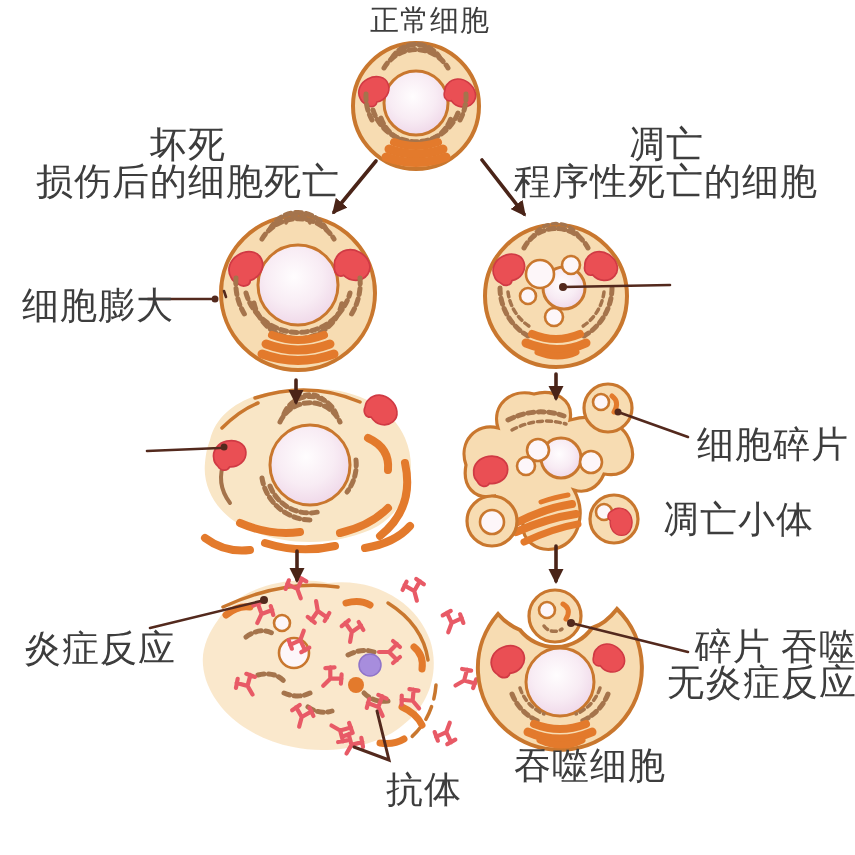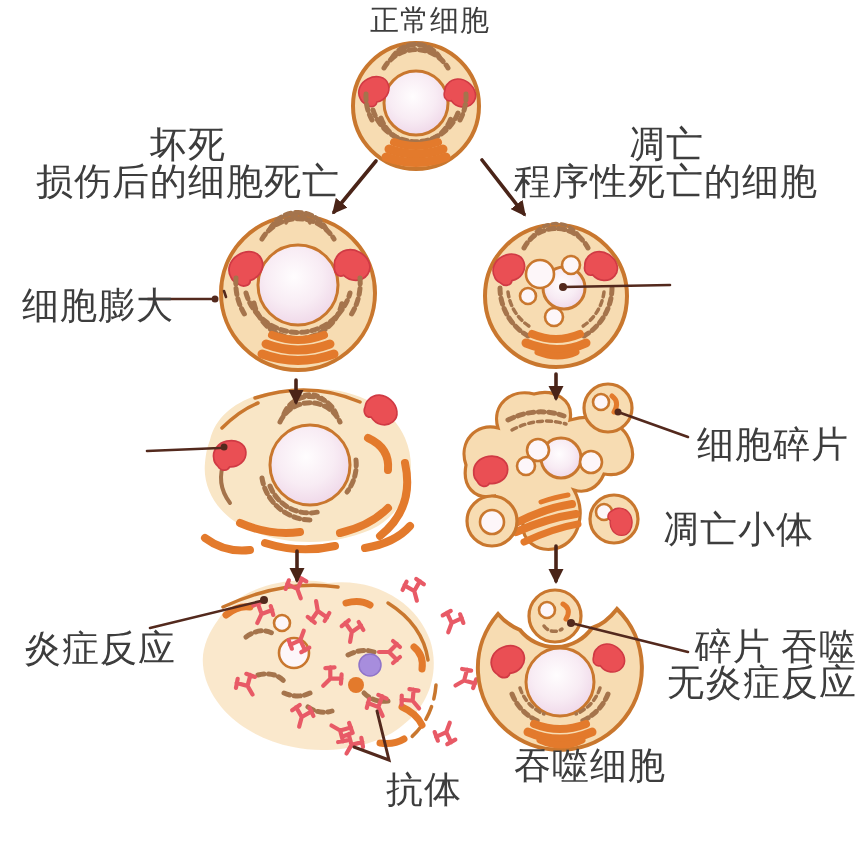--- a/index.html
+++ b/index.html
@@ -273,7 +273,7 @@
 
 <div class="lbl" style="left:697px;top:421px;">细胞碎片</div>
 
-<div class="lbl" style="left:662px;top:496px;margin-top:10px;">凋亡小体</div>
+<div class="lbl" style="left:662px;top:496px;">凋亡小体</div>
 
 <div class="lbl center" style="left:762px;top:629px;line-height:36px;text-align:right;">
   <span class="ln">碎片 吞噬</span>

